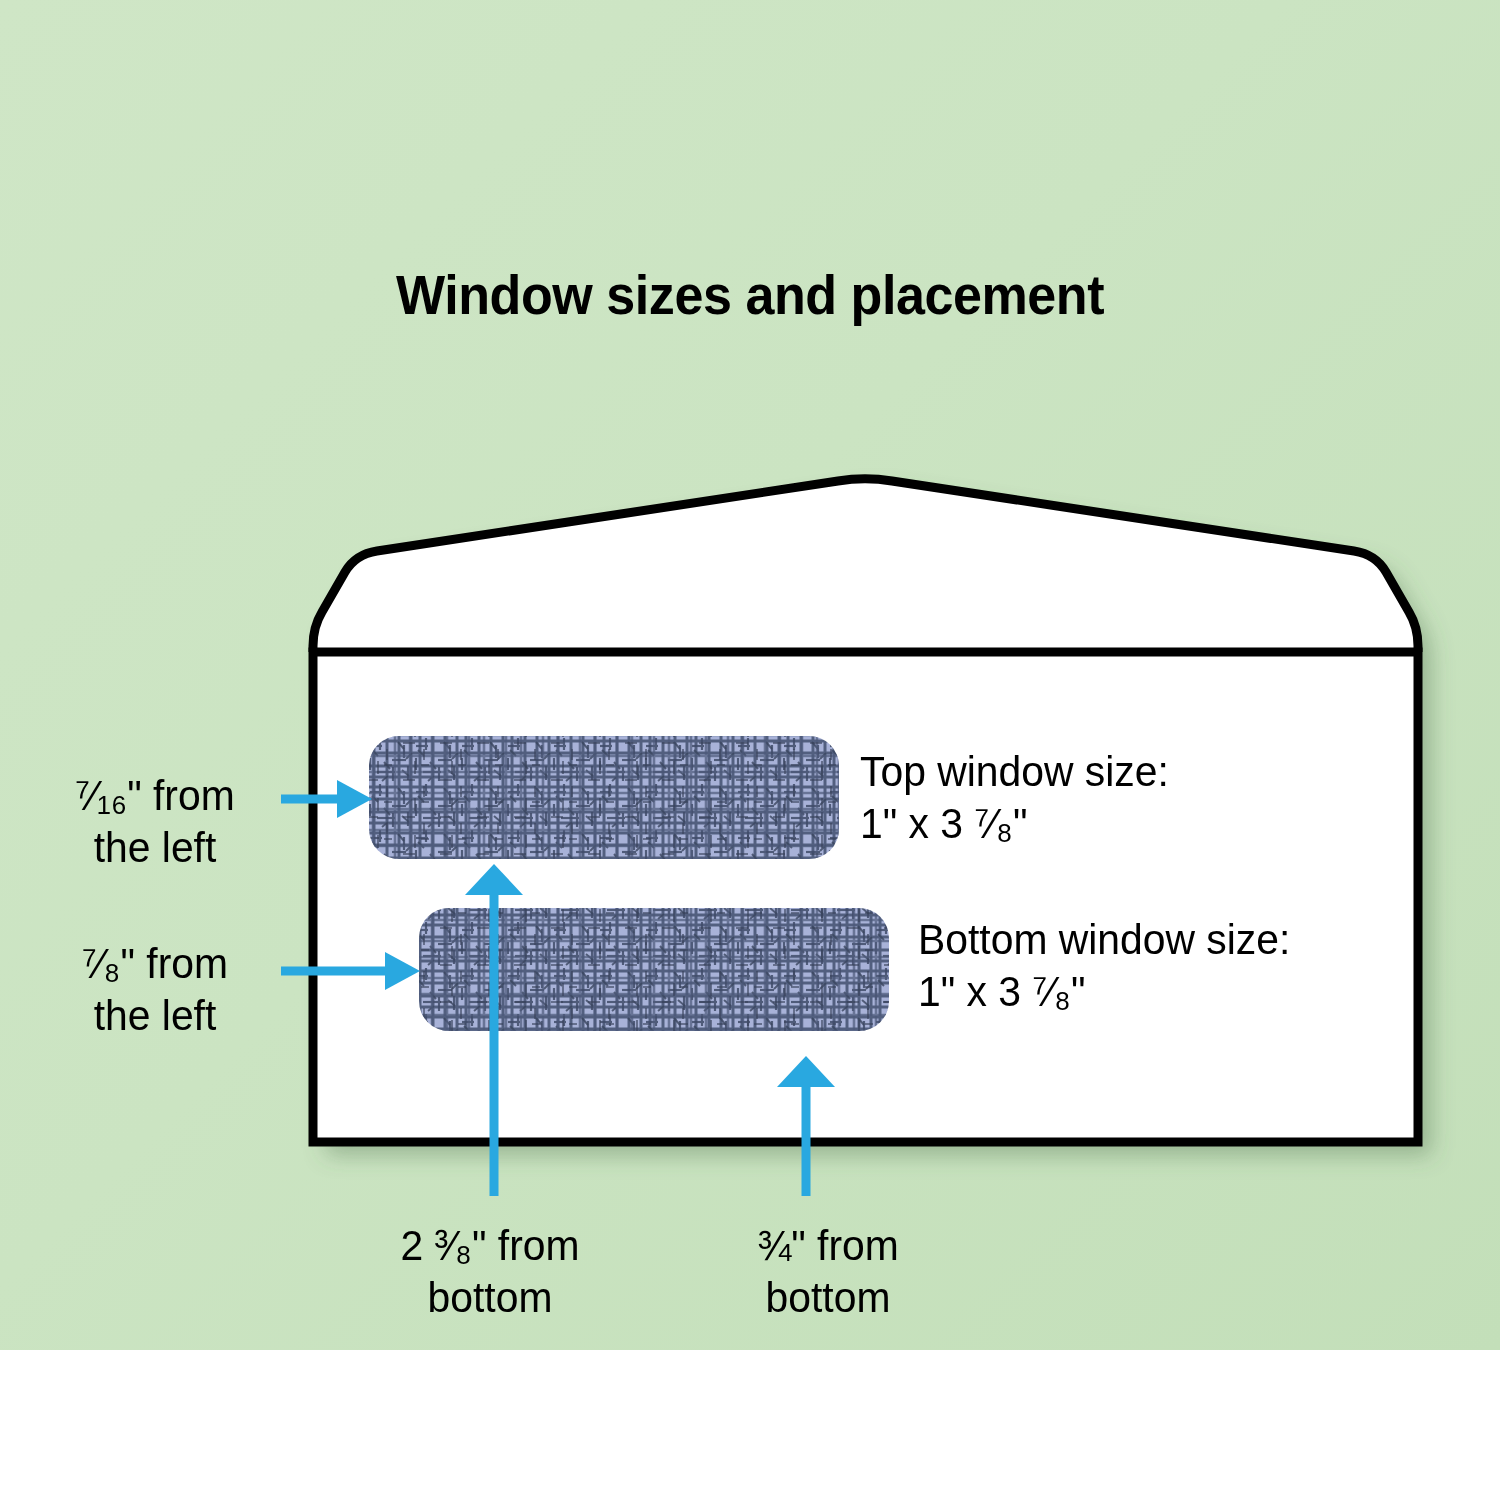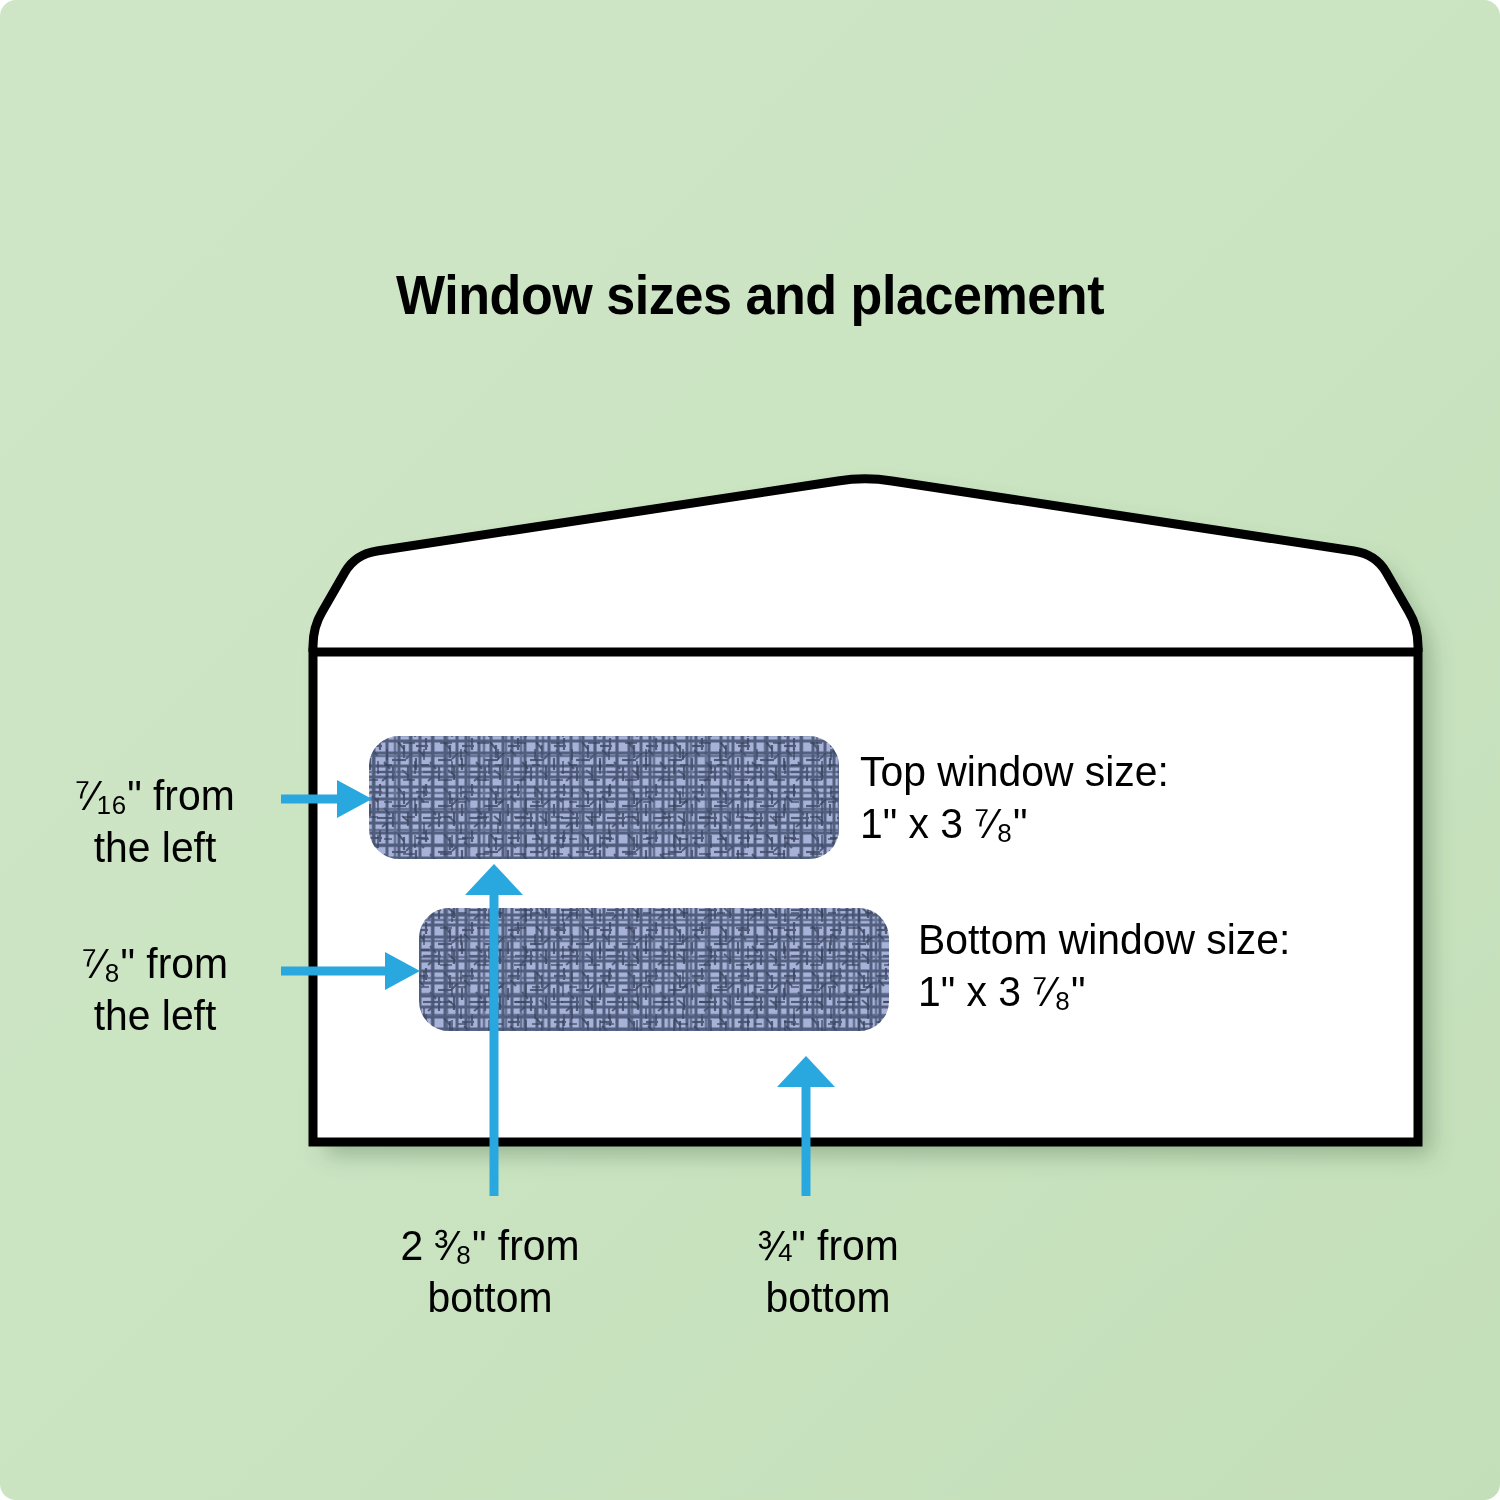--- a/index.html
+++ b/index.html
@@ -15,10 +15,9 @@
   #stage {
     position: relative;
     width: 1500px;
-    height: 1500px;
+    height: 1350px;
     background: linear-gradient(135deg, #cfe6c6 0%, #cbe4c2 45%, #c3dfb9 100%);
     overflow: hidden;
-    border-radius: 16px;
   }
 
   

